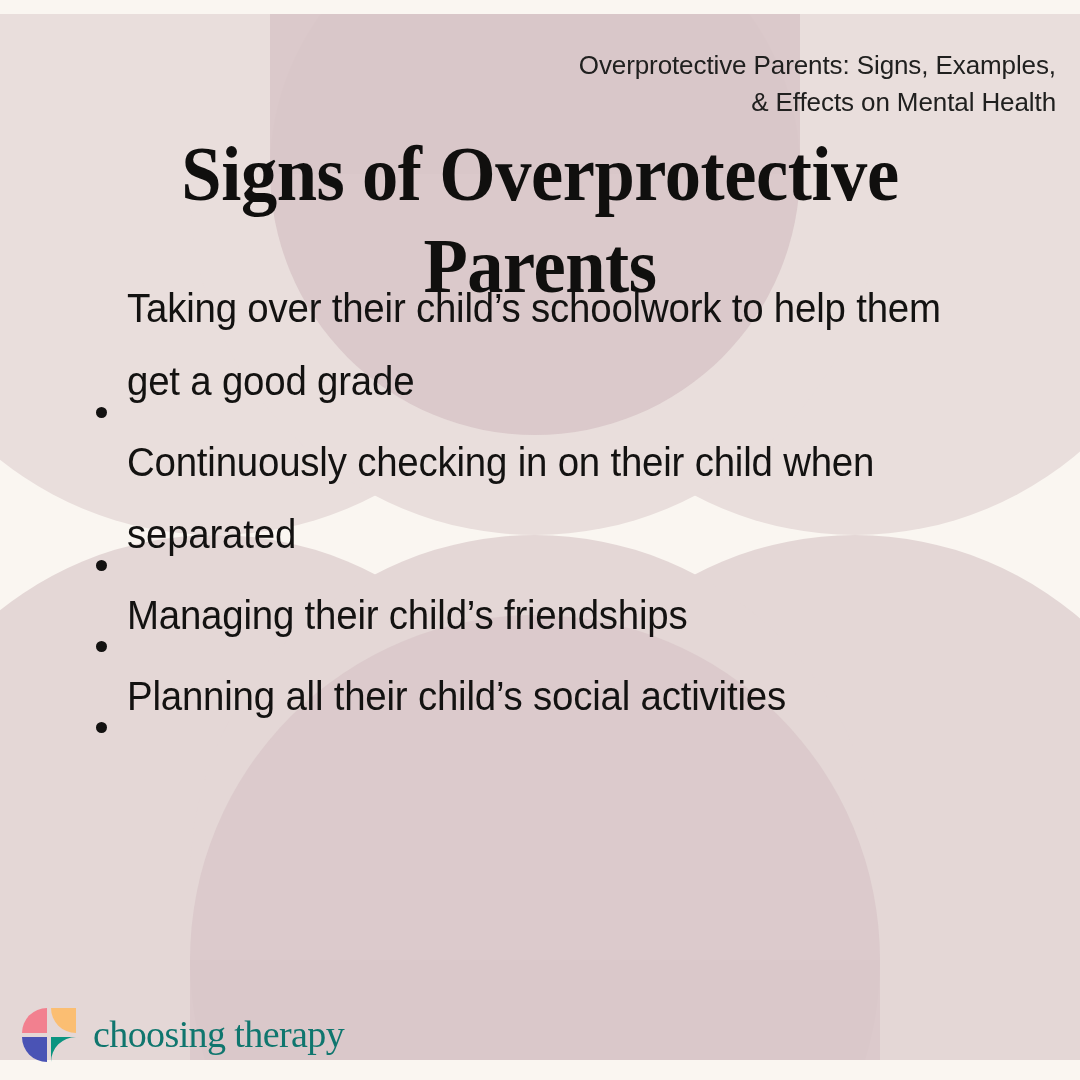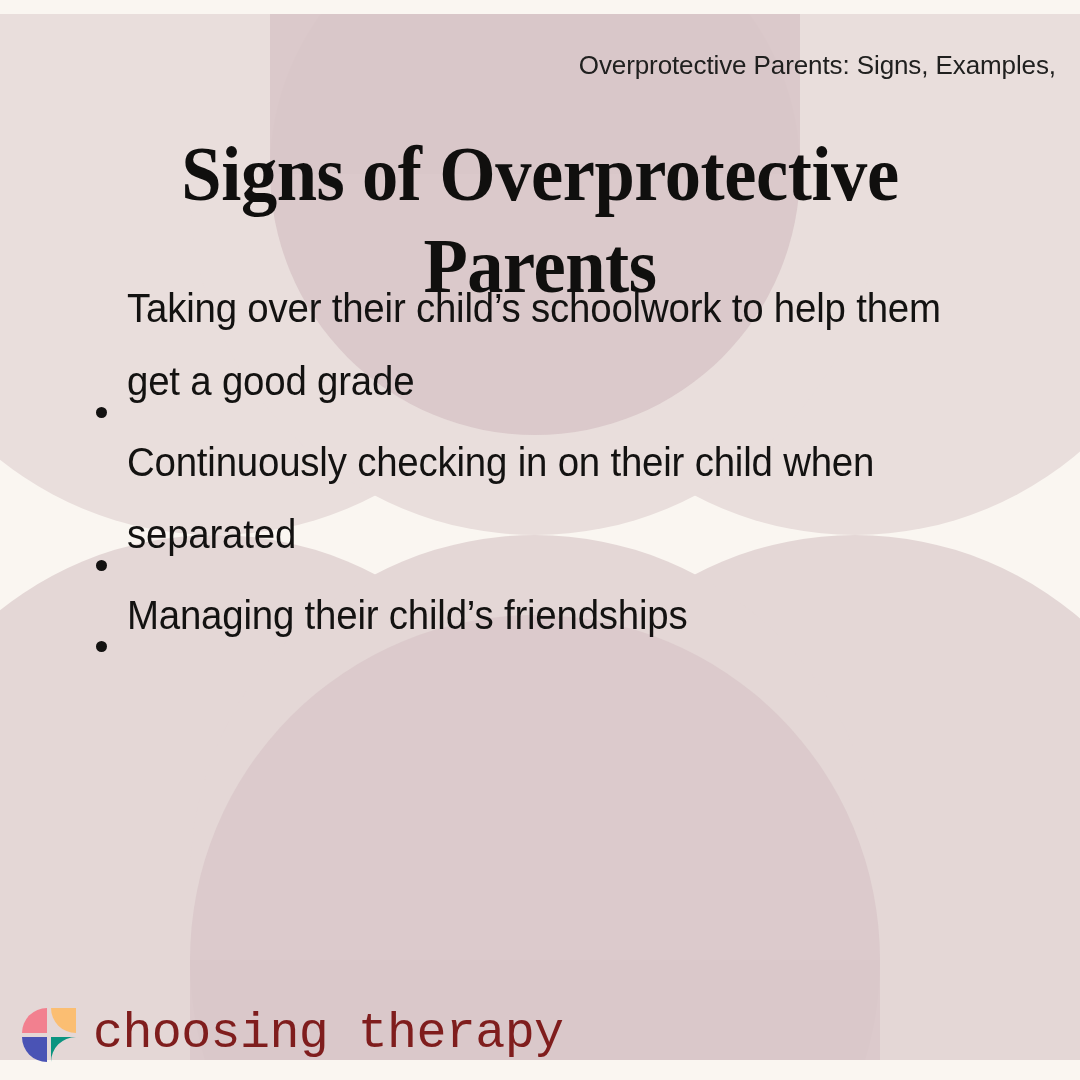--- a/index.html
+++ b/index.html
@@ -157,6 +157,7 @@
 
   <div id="source-caption" class="layer">
     <span class="cap-line">Overprotective Parents: Signs, Examples,</span>
+    <span class="cap-line">&amp; Effects on Mental Health</span>
   </div>
 
   <h1 id="headline" class="layer">

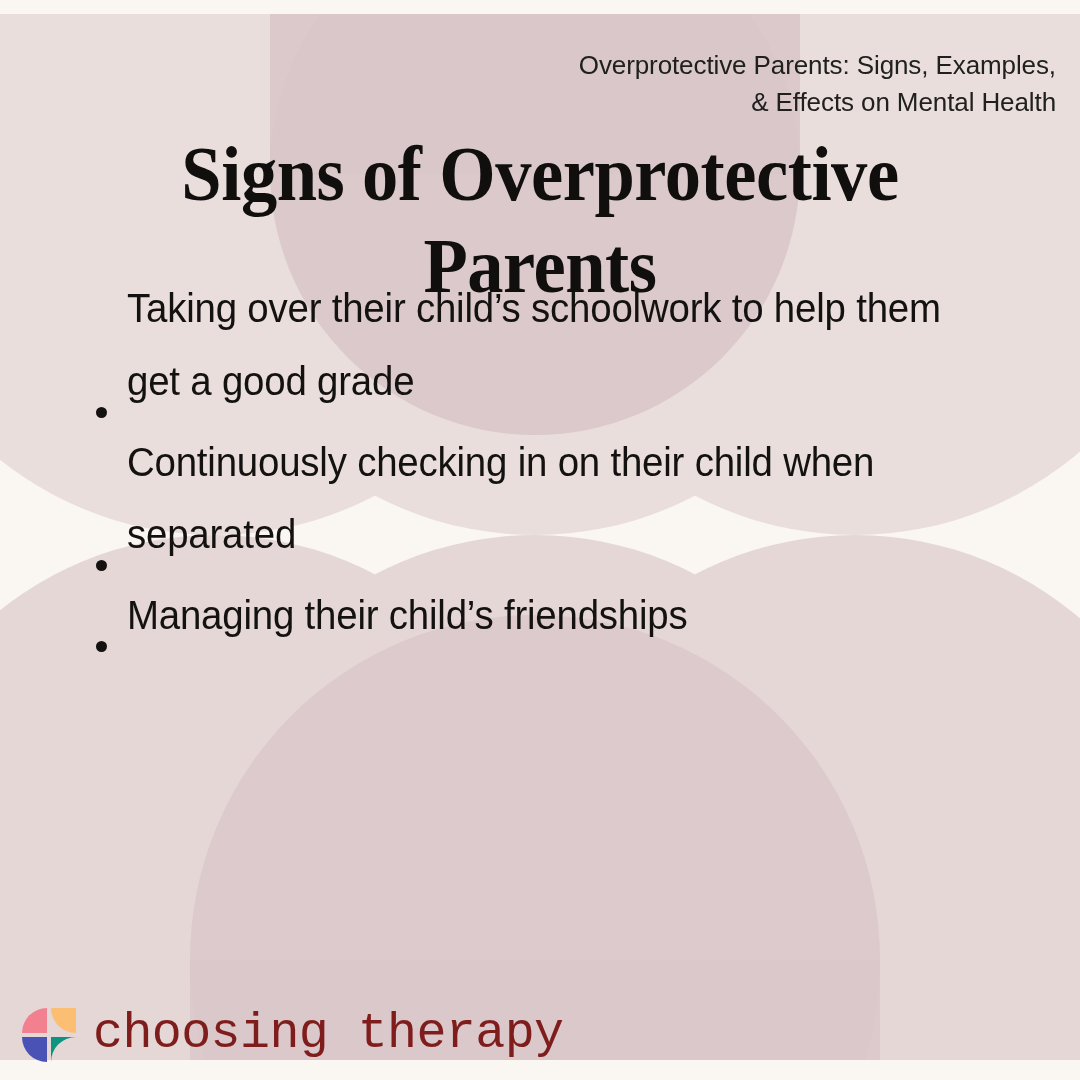--- a/index.html
+++ b/index.html
@@ -178,6 +178,10 @@
       <span class="bullet-dot"></span>
       <span class="sign-text">Managing their child’s friendships</span>
     </li>
+    <li class="sign-item">
+      <span class="bullet-dot"></span>
+      <span class="sign-text">Planning all their child’s social activities</span>
+    </li>
   </ul>
 
   <div id="brand-logo" class="layer">

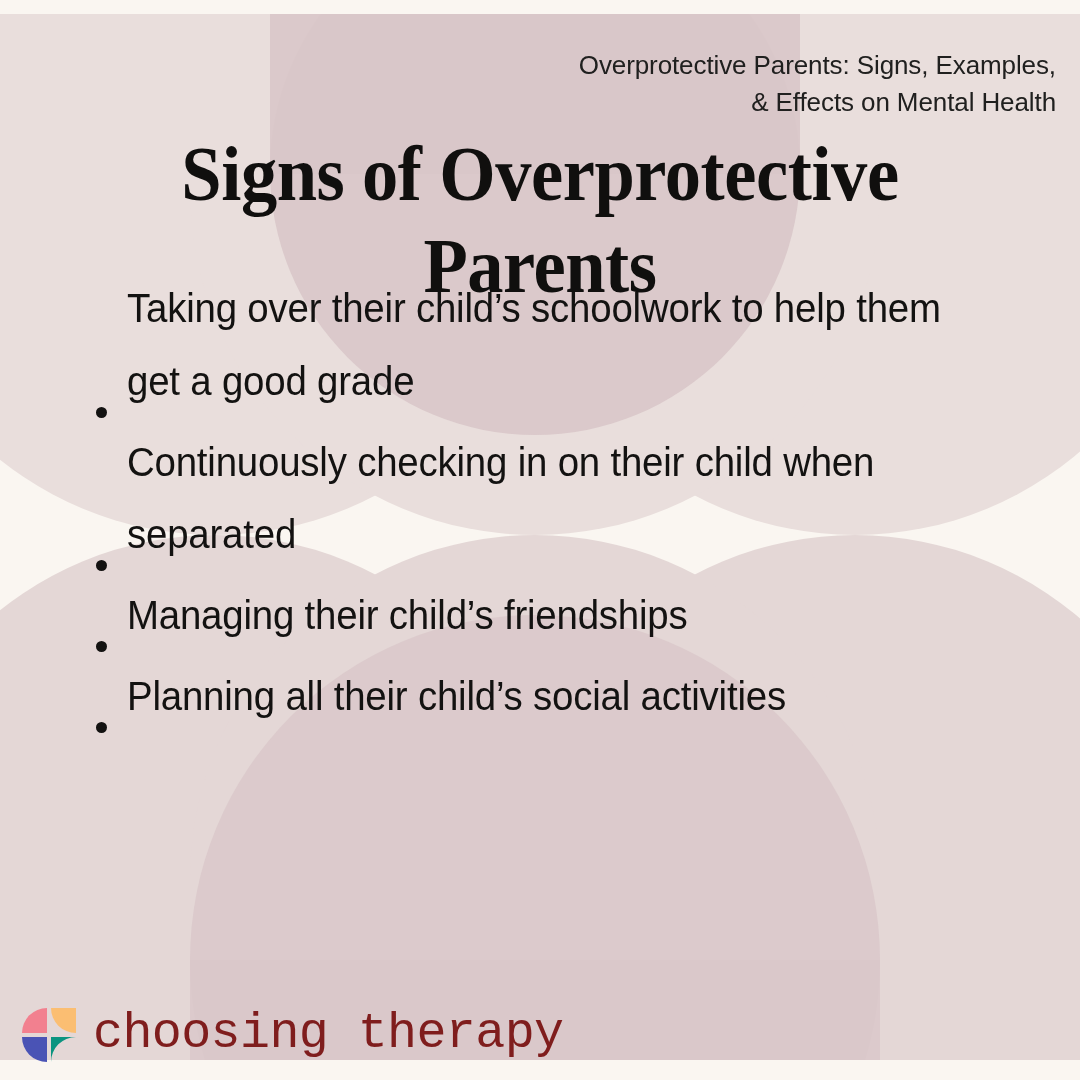--- a/index.html
+++ b/index.html
@@ -114,10 +114,10 @@
     margin-right: 17px;
   }
   #brand-wordmark {
-    font-family: Liberation Mono, monospace;
-    font-size: 50px;
+    font-family: Liberation Serif, serif;
+    font-size: 38px;
     line-height: 1;
-    color: #7f1d1d;
+    color: #0f766e;
     letter-spacing: -0.6px;
     white-space: nowrap;
   }

